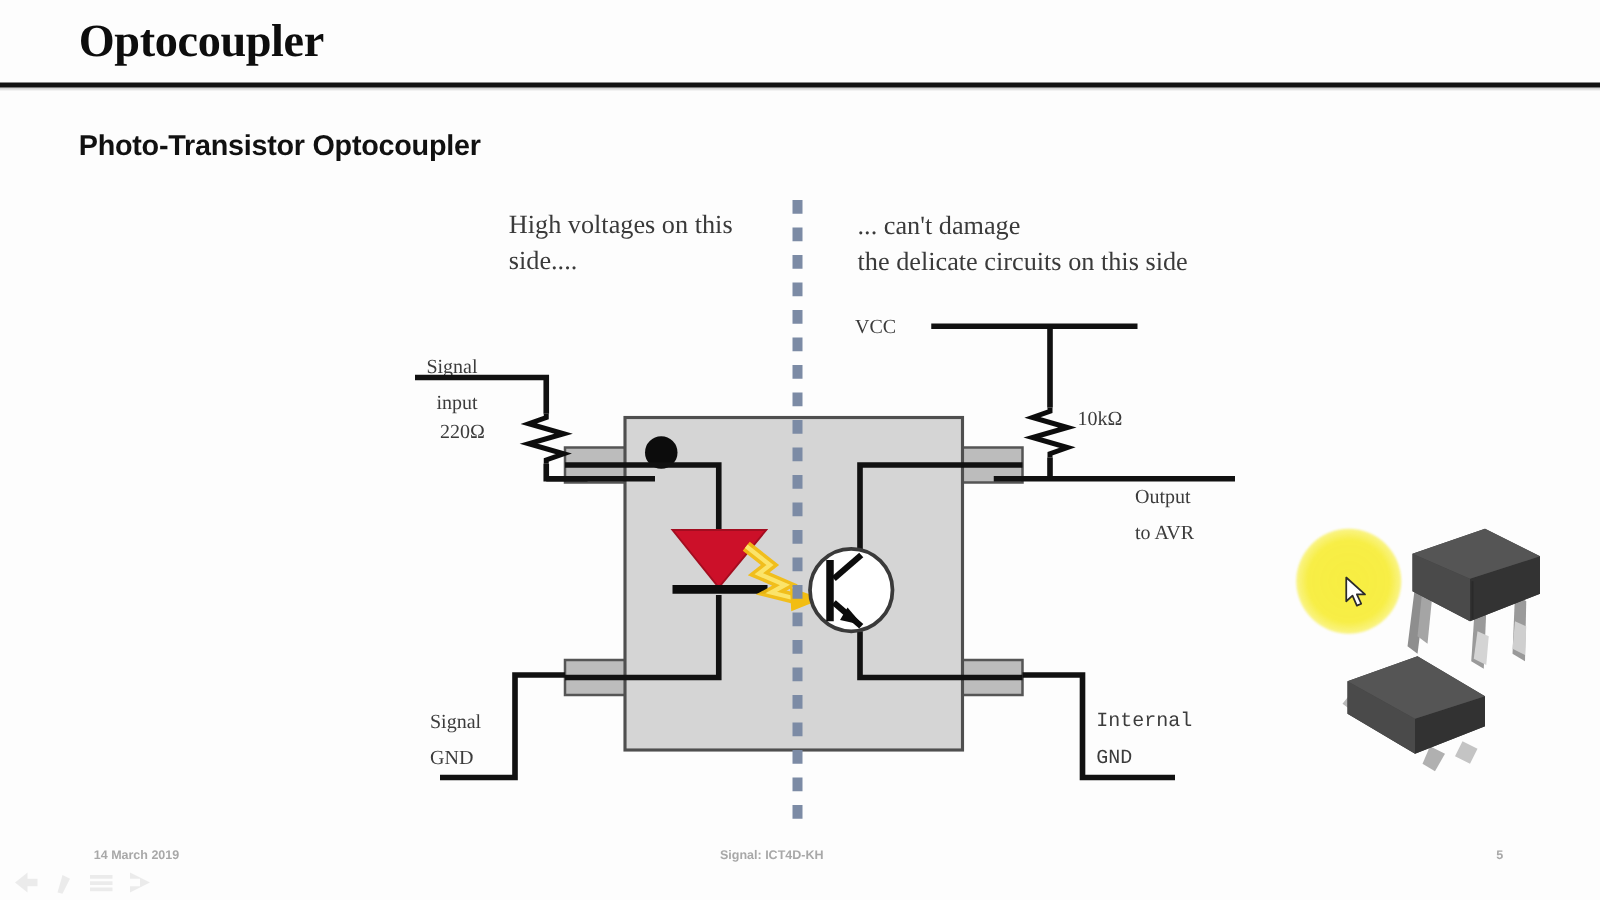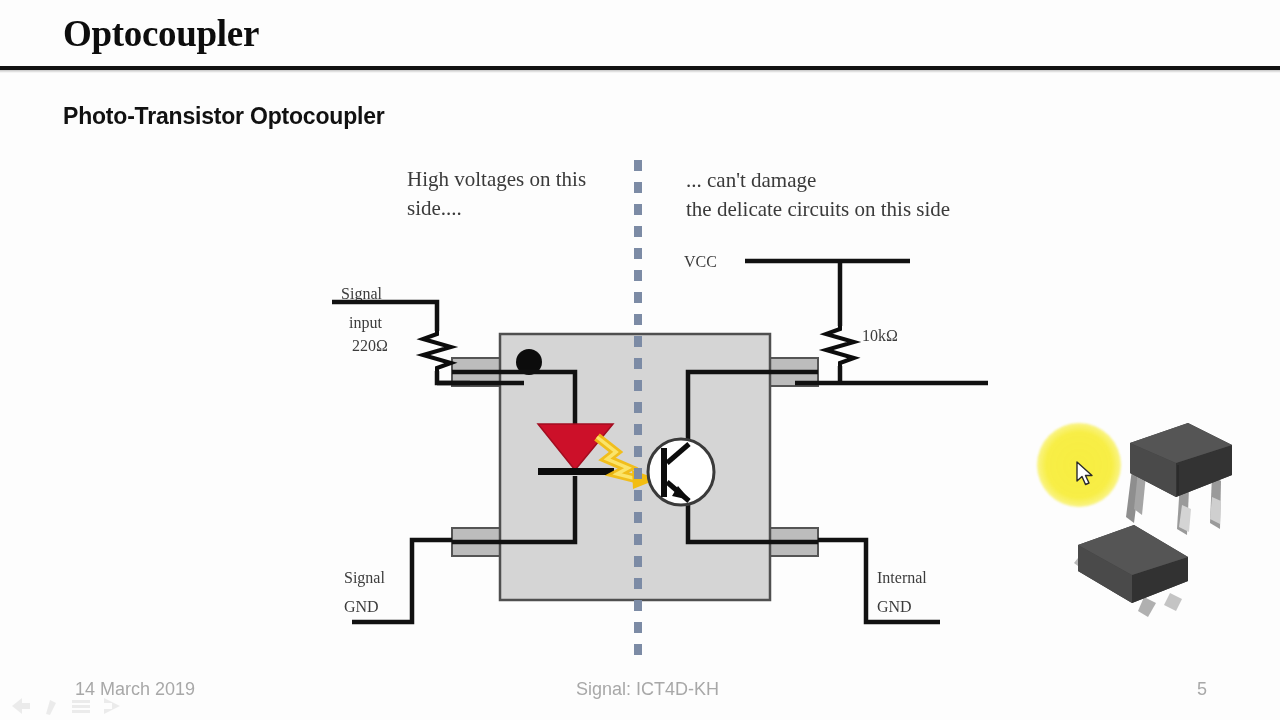--- a/index.html
+++ b/index.html
@@ -159,6 +159,8 @@
   <div class="clabel" id="lbl-220">220Ω</div>
   <div class="clabel" id="lbl-vcc">VCC</div>
   <div class="clabel" id="lbl-10k">10kΩ</div>
+  <div class="clabel" id="lbl-output">Output
+to AVR</div>
   <div class="clabel small" id="lbl-collector">Collector</div>
   <div class="clabel small" id="lbl-emitter">Emitter</div>
   <div class="clabel" id="lbl-signal-gnd">Signal

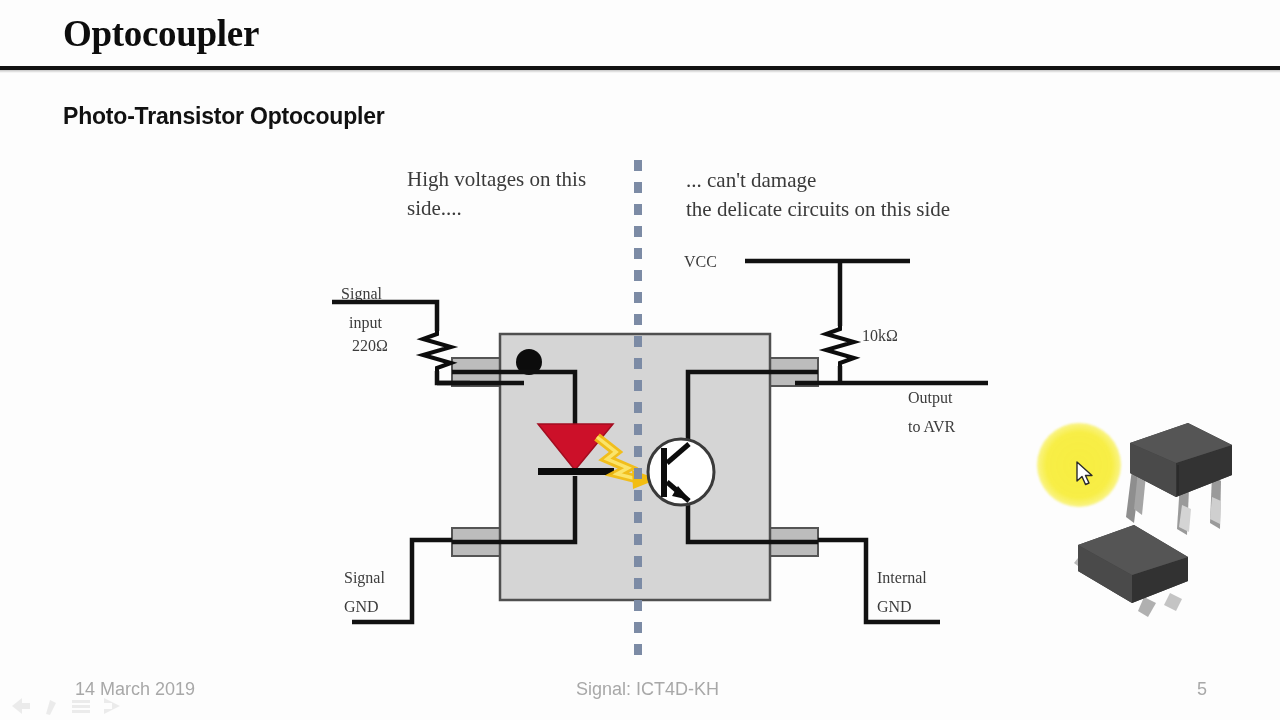--- a/index.html
+++ b/index.html
@@ -83,7 +83,7 @@
   #lbl-collector    { left:692px; top:425px; }
   #lbl-emitter      { left:692px; top:501px; }
   #lbl-signal-gnd   { left:344px; top:563px; }
-  #lbl-internal-gnd { left:877px; top:563px; }
+  #lbl-internal-gnd { left:877px; top:563px;font-family:Liberation Mono, monospace; }
 
   
   #diagram {

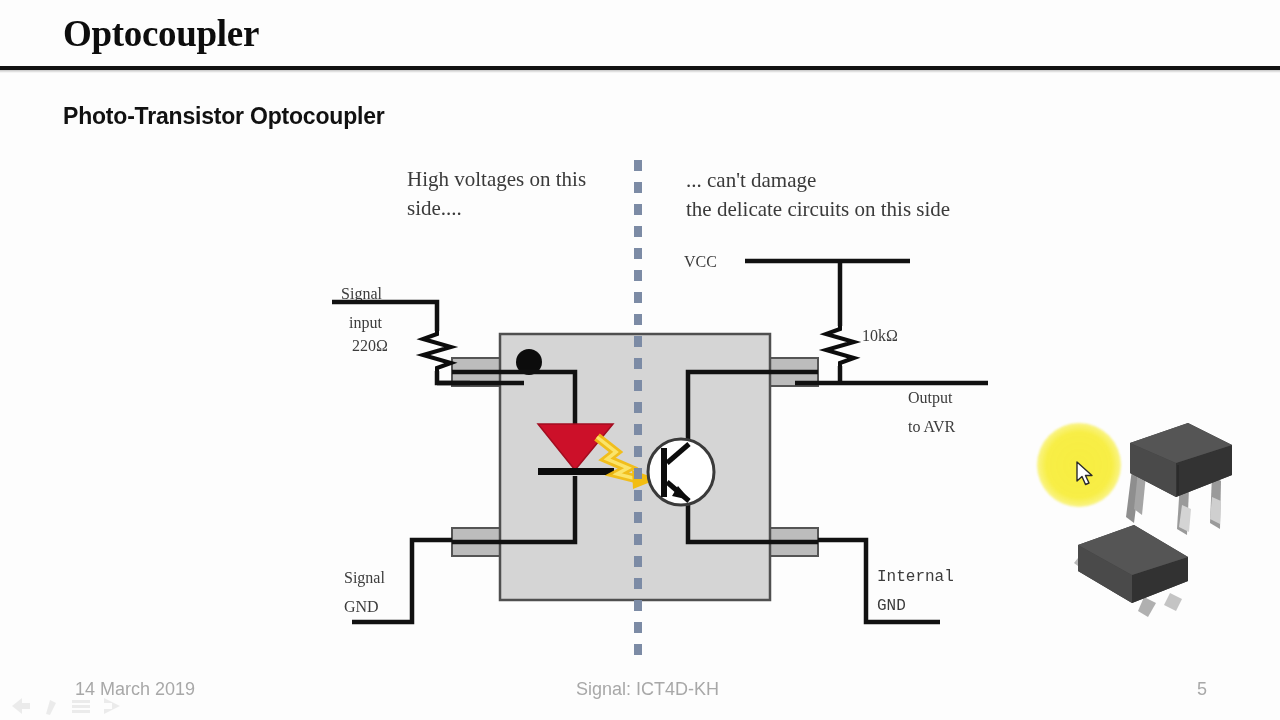--- a/index.html
+++ b/index.html
@@ -124,8 +124,9 @@
     position:absolute;
     top:679px;
     font-family:"Liberation Sans", sans-serif;
-    font-size:18px;
+    font-size:10px;
     color:#a8a8a8;
+    font-weight:bold;
   }
   #footer-date   { left:75px; }
   #footer-center { left:576px; }

